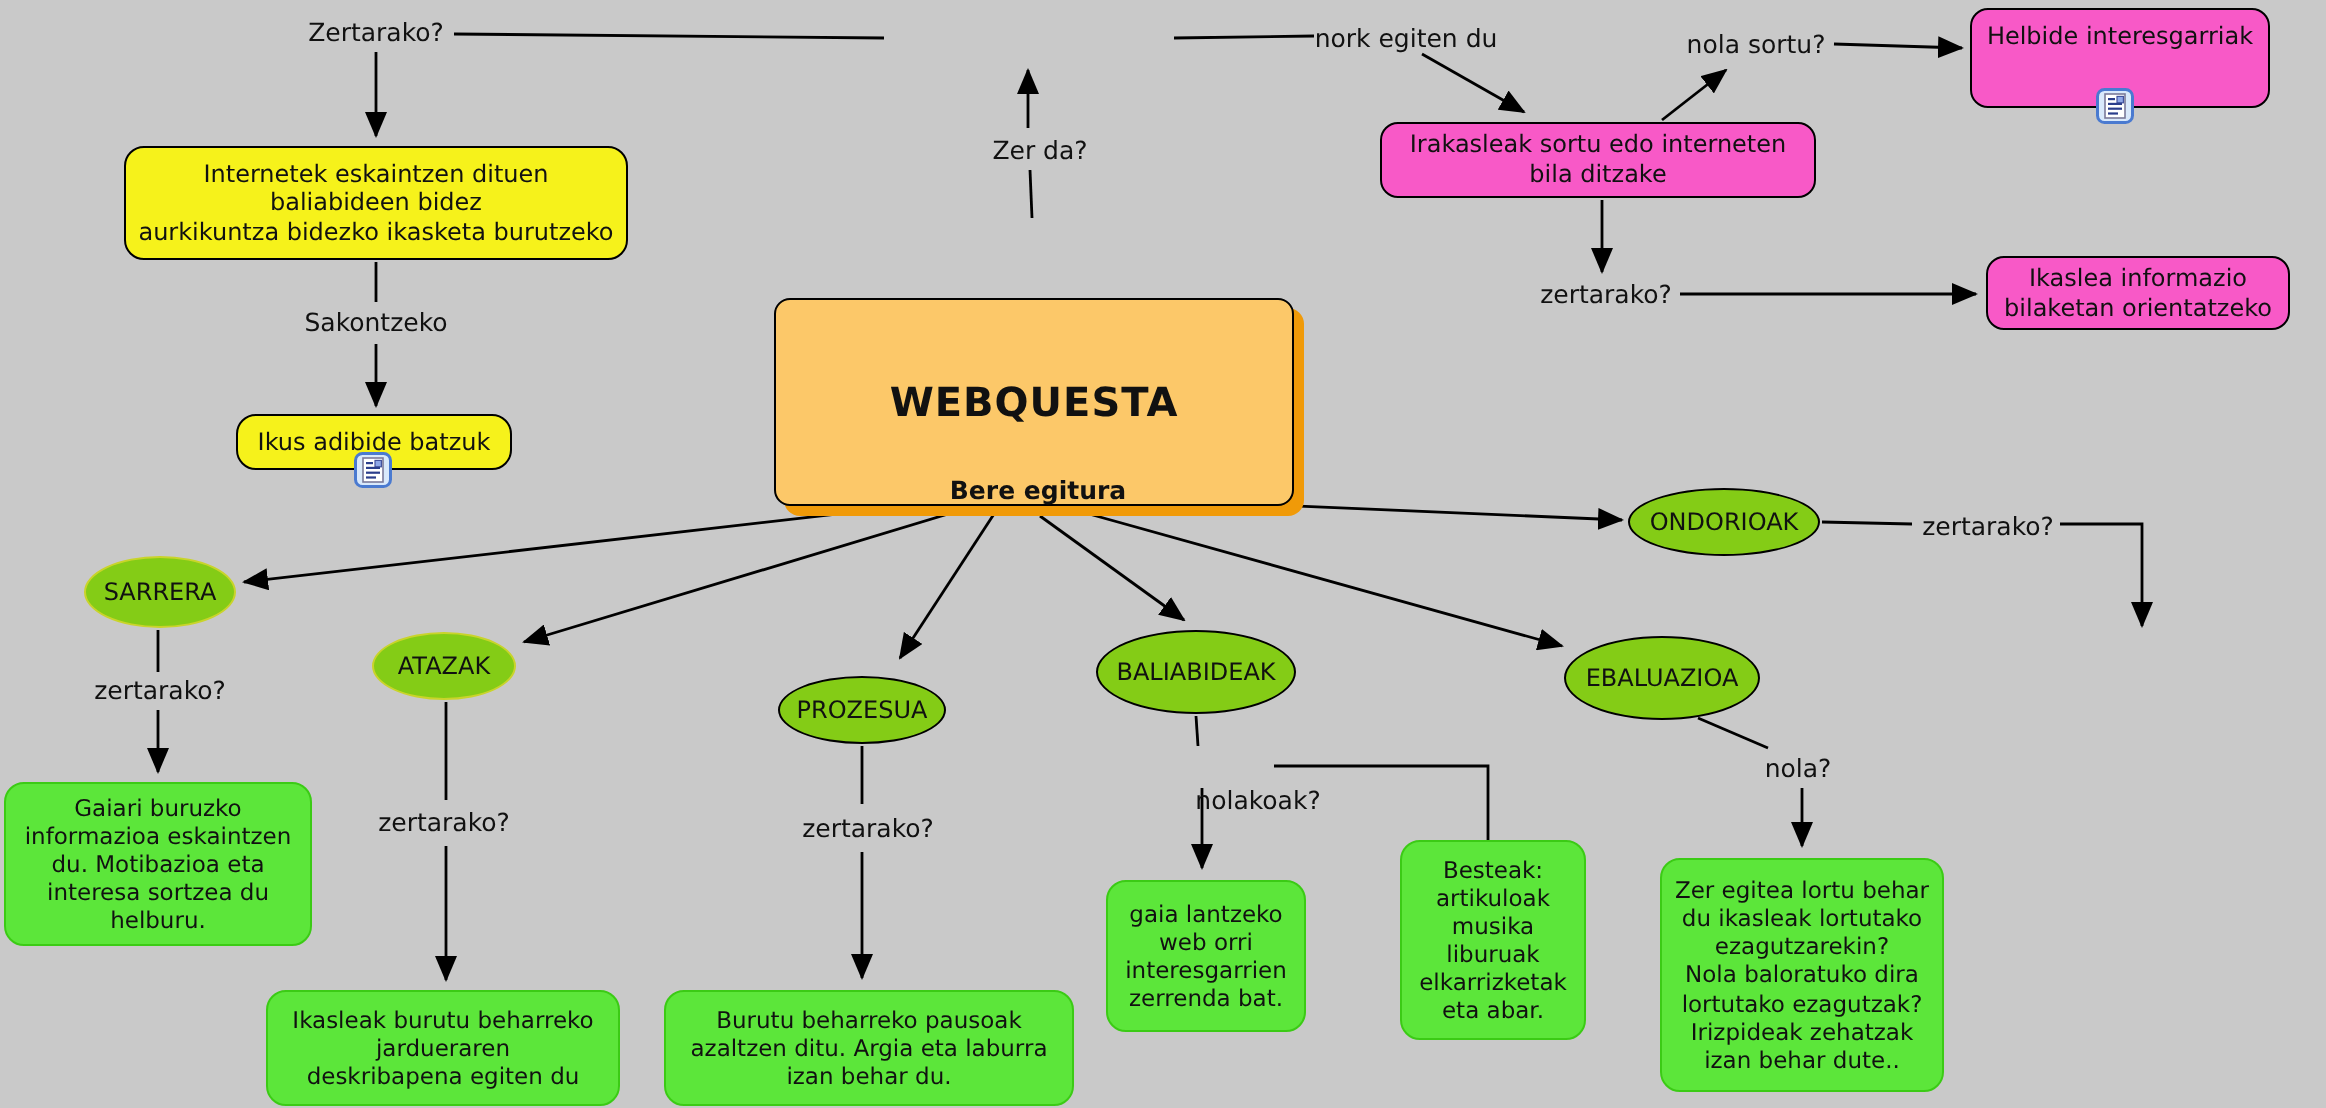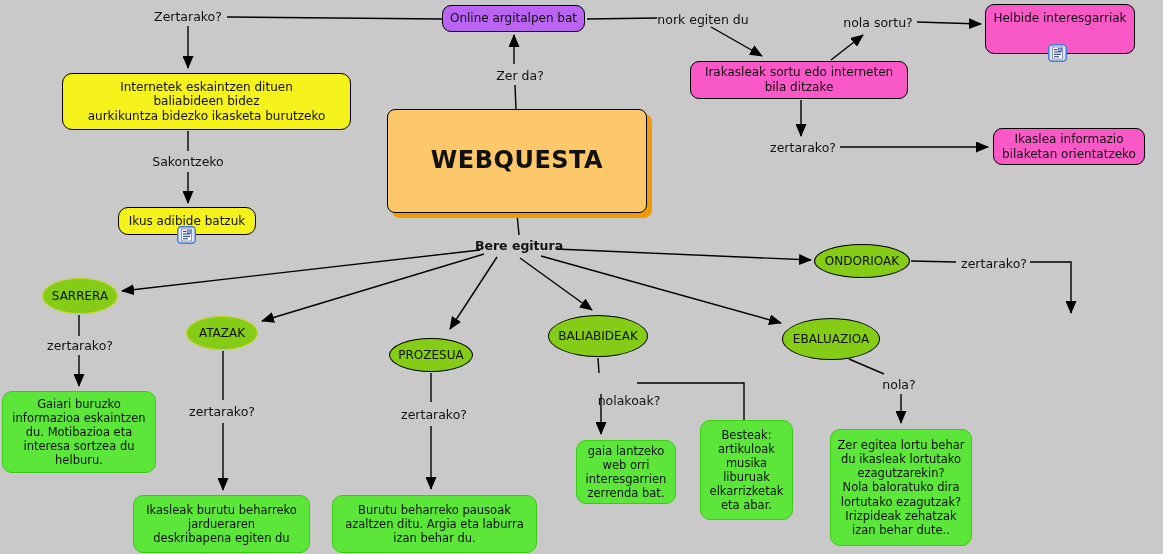--- a/index.html
+++ b/index.html
@@ -71,7 +71,6 @@
 
   <div class="node root" style="left:387px;top:109px;width:260px;height:104px;">WEBQUESTA</div>
 
-  <div class="node purple" style="left:442px;top:5px;width:143px;height:27px;">Online argitalpen bat</div>
 
   <div class="node yellow" style="left:62px;top:73px;width:289px;height:57px;border-radius:10px;">Internetek eskaintzen dituen
 baliabideen bidez

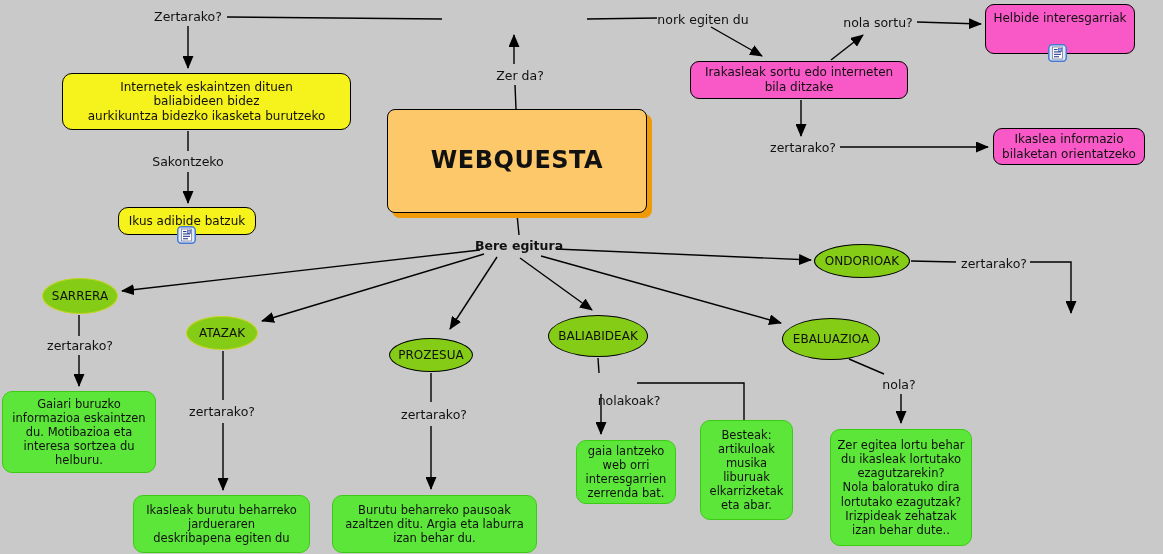--- a/index.html
+++ b/index.html
@@ -72,7 +72,7 @@
   <div class="node root" style="left:387px;top:109px;width:260px;height:104px;">WEBQUESTA</div>
 
 
-  <div class="node yellow" style="left:62px;top:73px;width:289px;height:57px;border-radius:10px;">Internetek eskaintzen dituen
+  <div class="node yellow" style="left:62px;top:73px;width:252px;height:57px;border-radius:10px;">Internetek eskaintzen dituen
 baliabideen bidez
 aurkikuntza bidezko ikasketa burutzeko</div>
 

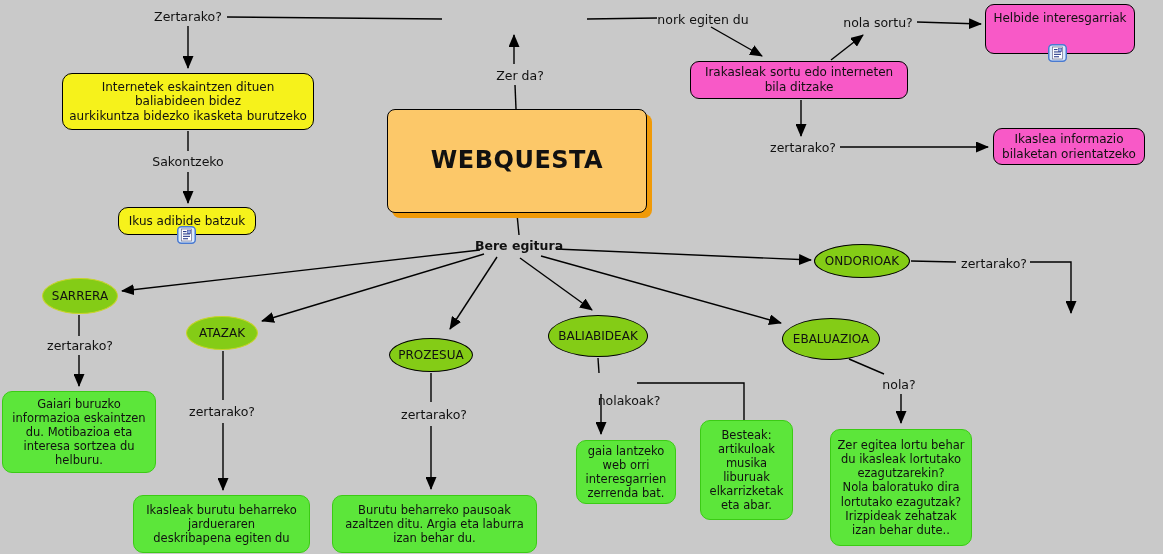--- a/index.html
+++ b/index.html
@@ -17,7 +17,7 @@
   .ellipse{background:#84cc16;border-radius:50%;font-size:12px;border-color:#000;}
   .ellipse.olive{border-color:#c9d42a;}
   .root{background:#fcc869;border:1.6px solid #000;border-radius:8px;
-        box-shadow:5px 5px 0 0 #f09a08;font-size:24px;font-weight:bold;letter-spacing:.5px;}
+        box-shadow:5px 5px 0 0 #f09a08;font-size:20px;font-weight:bold;letter-spacing:.5px;margin-top:40px;}
   .lbl{position:absolute;transform:translate(-50%,-50%);color:#111;font-size:12.5px;
        white-space:nowrap;text-align:center;}
   .res-icon{position:absolute;width:19px;height:18px;display:block;}

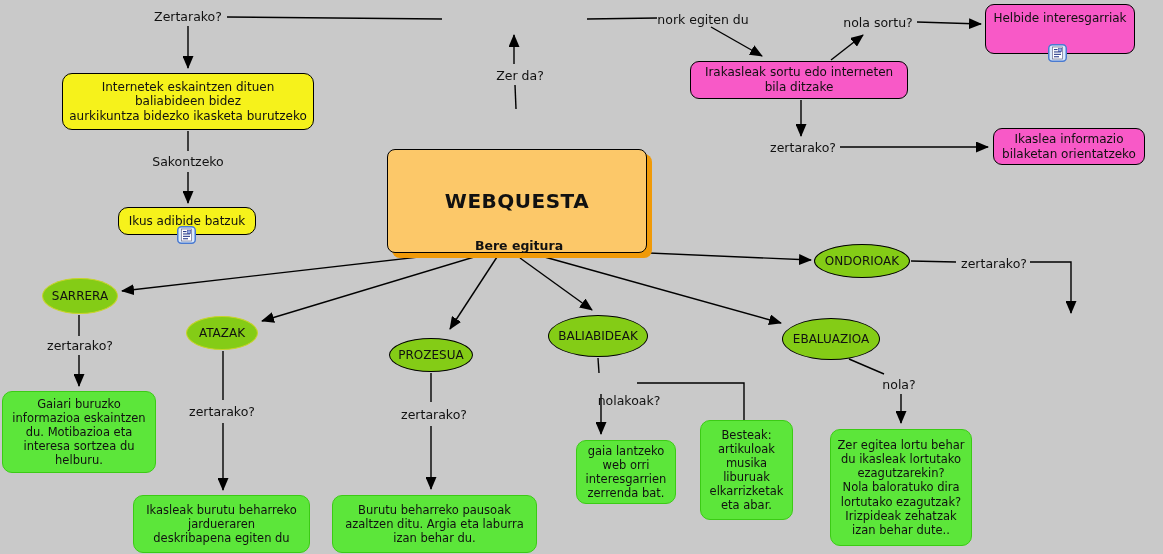--- a/index.html
+++ b/index.html
@@ -104,7 +104,7 @@
   <div class="node green-box" style="left:332px;top:495px;width:205px;height:58px;">Burutu beharreko pausoak
 azaltzen ditu. Argia eta laburra
 izan behar du.</div>
-  <div class="node green-box" style="left:576px;top:440px;width:100px;height:64px;">gaia lantzeko
+  <div class="node green-box" style="left:553px;top:440px;width:100px;height:76px;">gaia lantzeko
 web orri
 interesgarrien
 zerrenda bat.</div>

